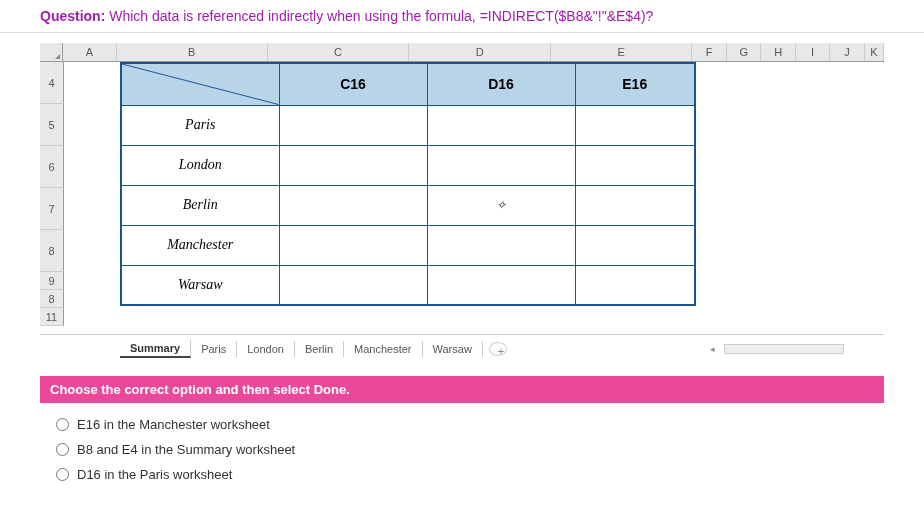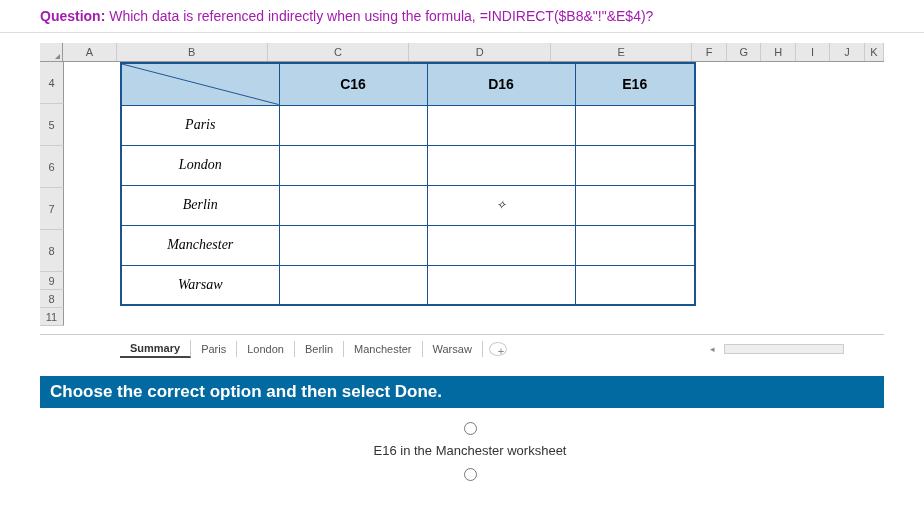--- a/index.html
+++ b/index.html
@@ -55,7 +55,7 @@
     .sheet-tabs .scroll-arrow { width: 10px; height: 10px; font-size: 9px; color: #888; }
     .sheet-tabs .scroll-track { width: 120px; height: 10px; background: #eee; border: 1px solid #ccc; }
     
-    .instruction-bar { margin: 18px 40px 0 40px; background: #0369a1; color: #fff; padding: 6px 10px; font-size: 17px; font-weight: bold; }
+    .instruction-bar { margin: 18px 40px 0 40px; background: #ec4899; color: #fff; padding: 6px 10px; font-size: 13px; font-weight: bold; }
     
     .options { margin: 14px 40px 0 56px; display: flex; flex-direction: column; gap: 10px; font-size: 13px; color: #333; }
     .options label { display: flex; align-items: center; gap: 8px; cursor: pointer; flex-direction: column; }

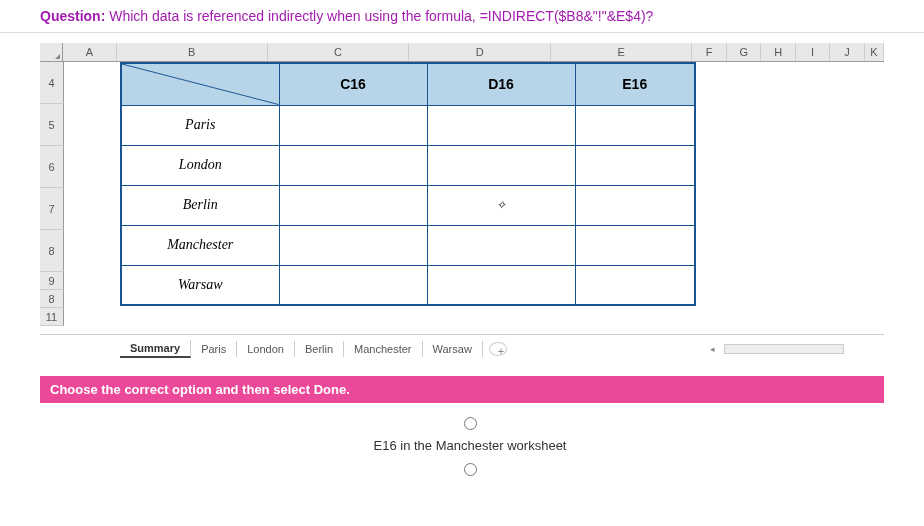--- a/index.html
+++ b/index.html
@@ -58,7 +58,7 @@
     .instruction-bar { margin: 18px 40px 0 40px; background: #ec4899; color: #fff; padding: 6px 10px; font-size: 13px; font-weight: bold; }
     
     .options { margin: 14px 40px 0 56px; display: flex; flex-direction: column; gap: 10px; font-size: 13px; color: #333; }
-    .options label { display: flex; align-items: center; gap: 8px; cursor: pointer; flex-direction: column; }
+    .options label { display: flex; align-items: center; gap: 8px; cursor: pointer; }
     .options input[type="radio"] { width: 13px; height: 13px; }
   </style>
 </head>

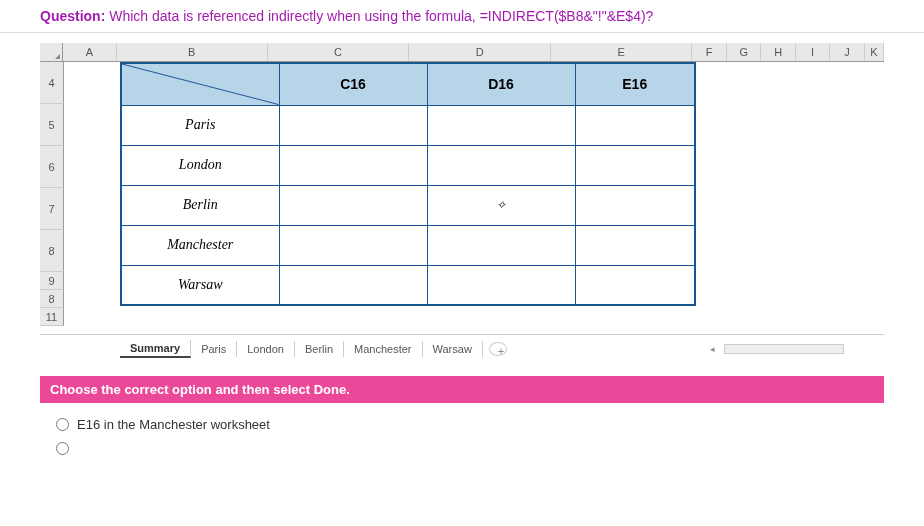--- a/index.html
+++ b/index.html
@@ -168,6 +168,10 @@
   </label>
   <label>
     <input type="radio" name="ans" style="">
+    <span>B8 and E4 in the Summary worksheet</span>
+  </label>
+  <label>
+    <input type="radio" name="ans" style="">
   </label>
 </div>
 

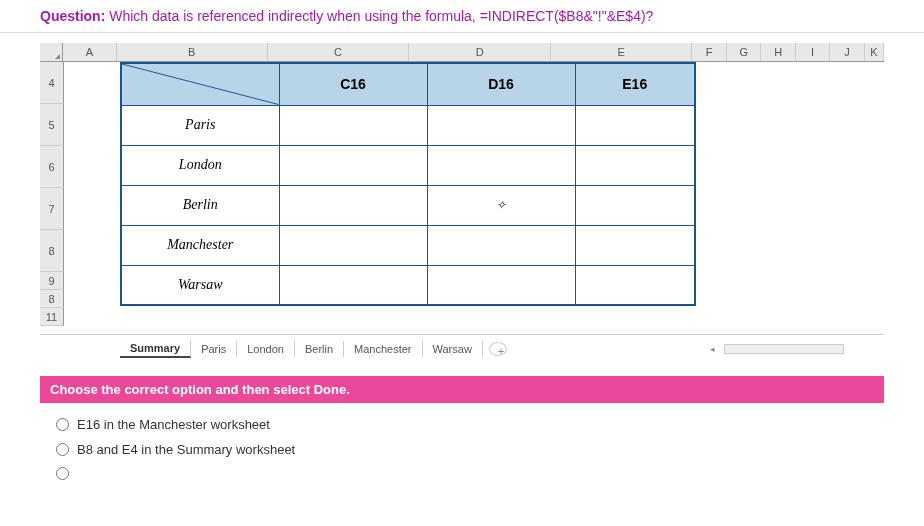--- a/index.html
+++ b/index.html
@@ -172,6 +172,7 @@
   </label>
   <label>
     <input type="radio" name="ans" style="">
+    <span>D16 in the Paris worksheet</span>
   </label>
 </div>
 

